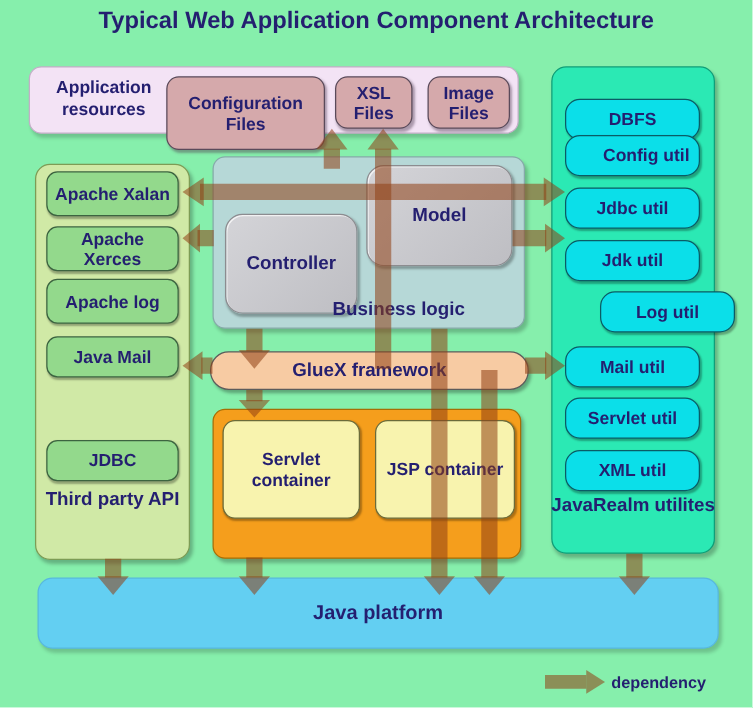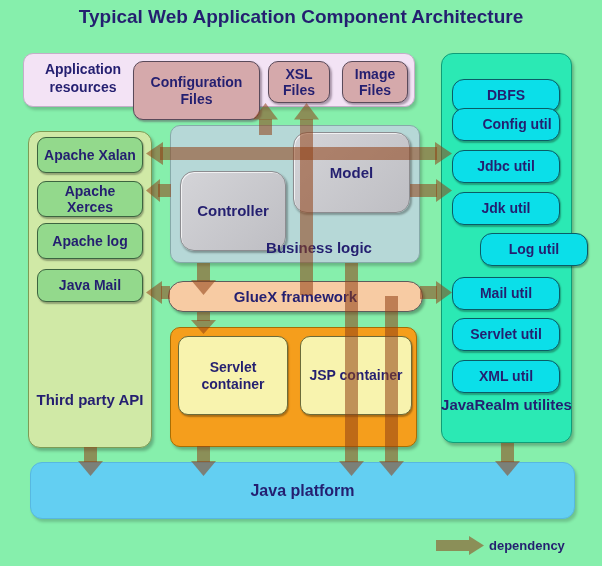--- a/index.html
+++ b/index.html
@@ -68,6 +68,7 @@
   <div class="node green" style="left:37px;top:181px;width:106px;height:36px;">Apache Xerces</div>
   <div class="node green" style="left:37px;top:223px;width:106px;height:36px;">Apache log</div>
   <div class="node green" style="left:37px;top:269px;width:106px;height:33px;">Java Mail</div>
+  <div class="node green" style="left:37px;top:352px;width:106px;height:33px;">JDBC</div>
   <div class="grouplabel" style="left:28px;width:124px;top:391px;">Third party API</div>
 
   <div class="container bl-container"></div>

